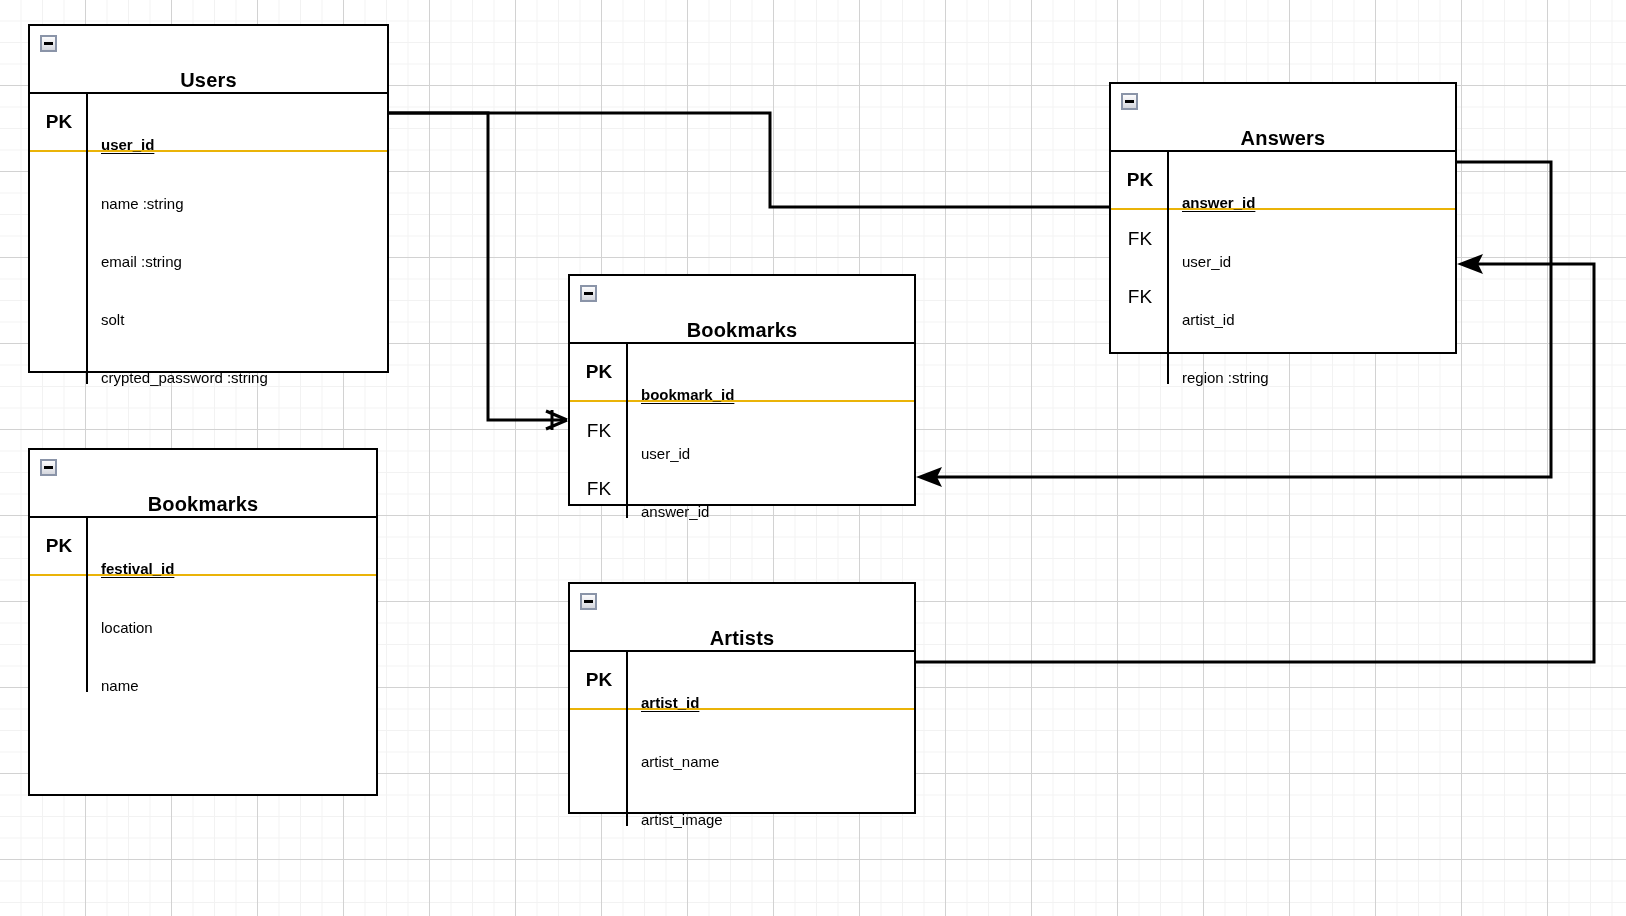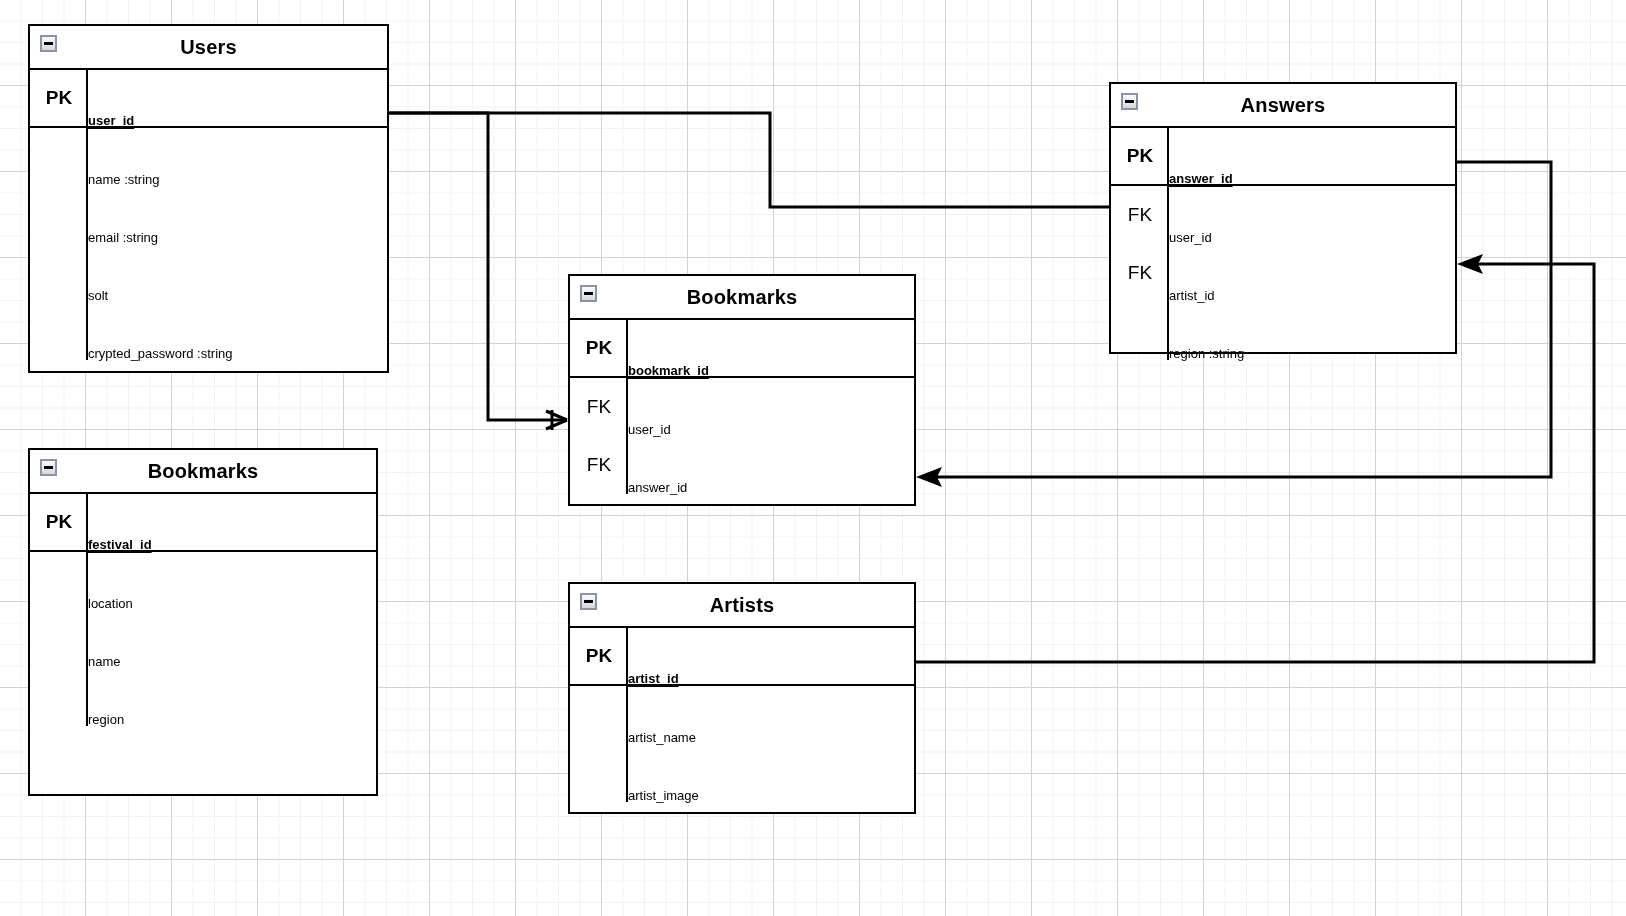--- a/index.html
+++ b/index.html
@@ -53,11 +53,11 @@
 
   .entity-header {
     position: relative;
-    height: 44px;
+    height: 68px;
     border-bottom: 2px solid #000000;
     box-sizing: border-box;
     display: flex;
-    align-items: center;
+    align-items: flex-end;
     justify-content: center;
   }
 

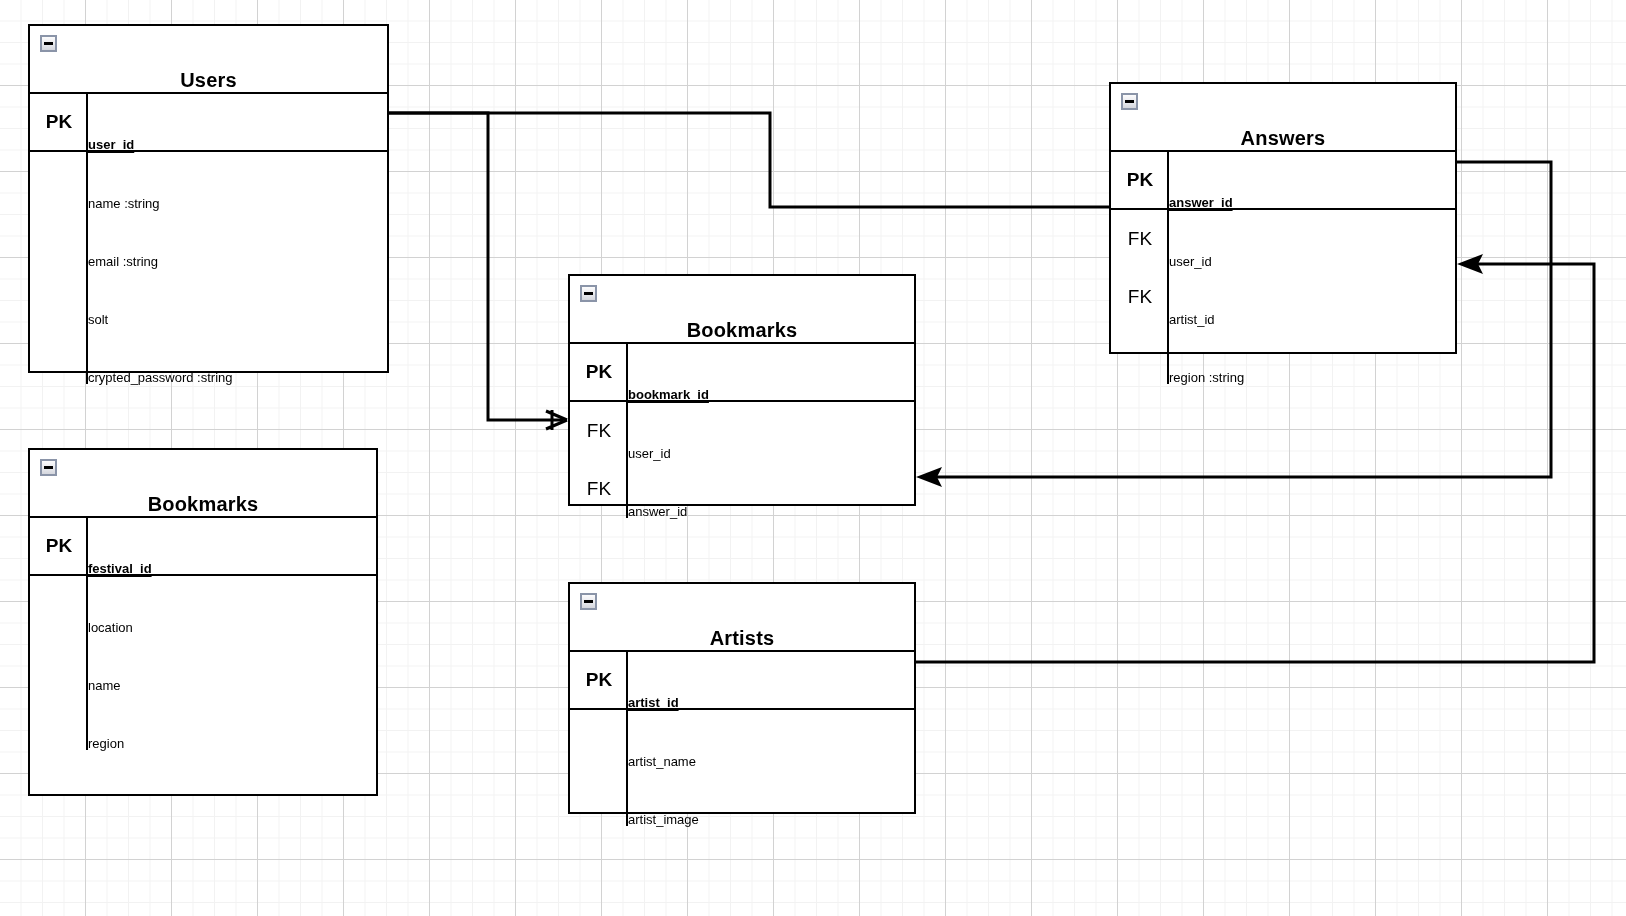--- a/index.html
+++ b/index.html
@@ -99,7 +99,7 @@
     box-sizing: border-box;
   }
   .attr-row.pk-row {
-    border-bottom: 2px solid #000000;
+    border-bottom: 2px solid #eab308;
   }
 
   .key-cell {

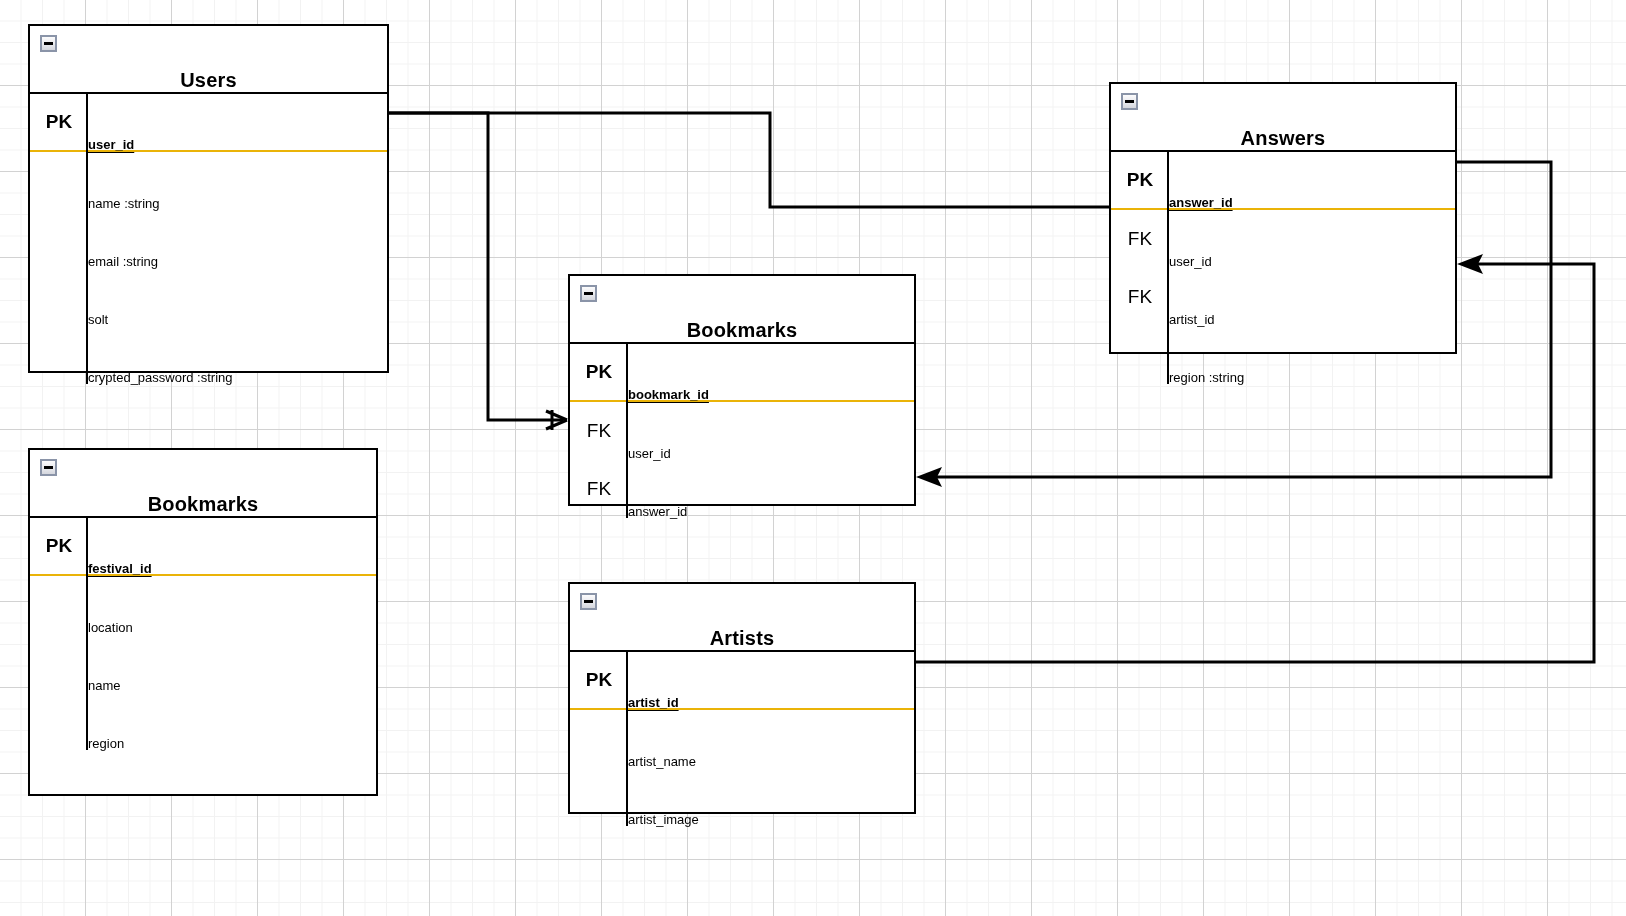--- a/index.html
+++ b/index.html
@@ -121,10 +121,11 @@
   .name-cell {
     flex: 1 1 auto;
     box-sizing: border-box;
-    font-size: 13px;
+    font-size: 15px;
     color: #000000;
     display: flex;
     align-items: center;
+    padding-left: 13px;
     height: 100%;
     margin-top: 44px;
   }

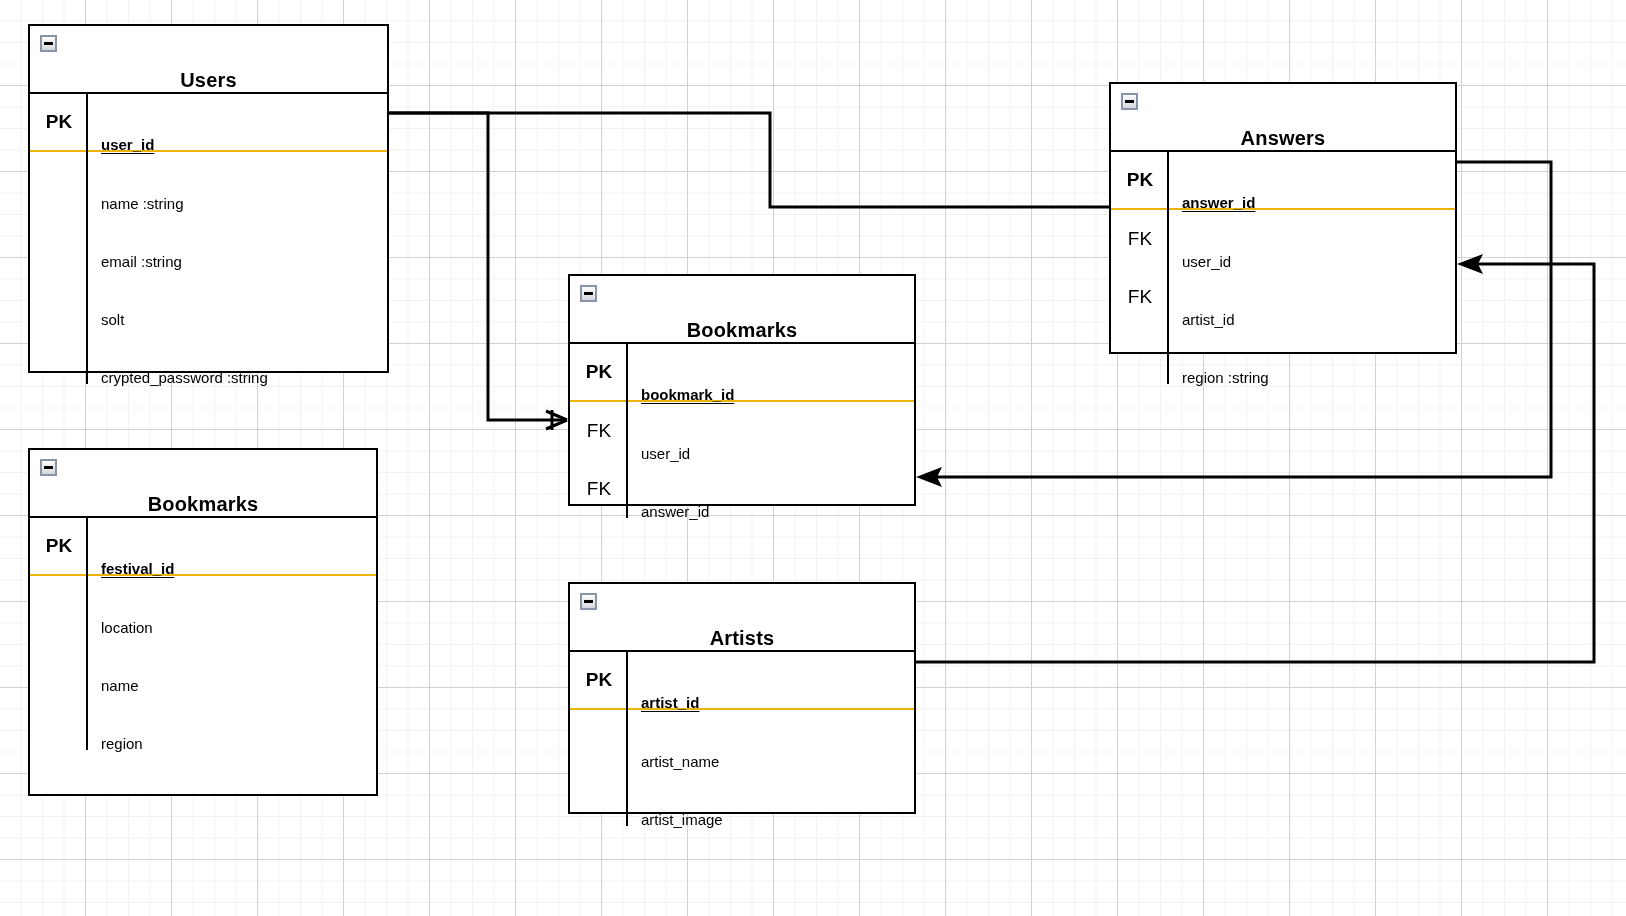--- a/index.html
+++ b/index.html
@@ -277,10 +277,6 @@
         <span class="key-cell" style="width:58px;"></span>
         <span class="name-cell">name</span>
       </div>
-      <div class="attr-row">
-        <span class="key-cell" style="width:58px;"></span>
-        <span class="name-cell">region</span>
-      </div>
     </div>
   </div>
 

